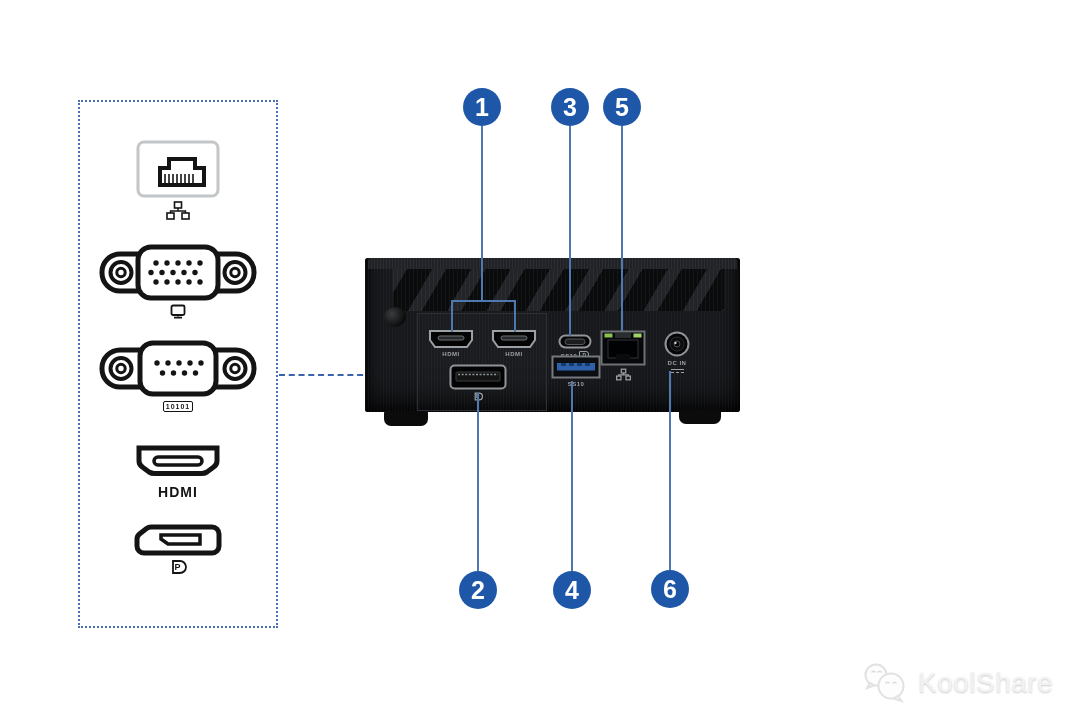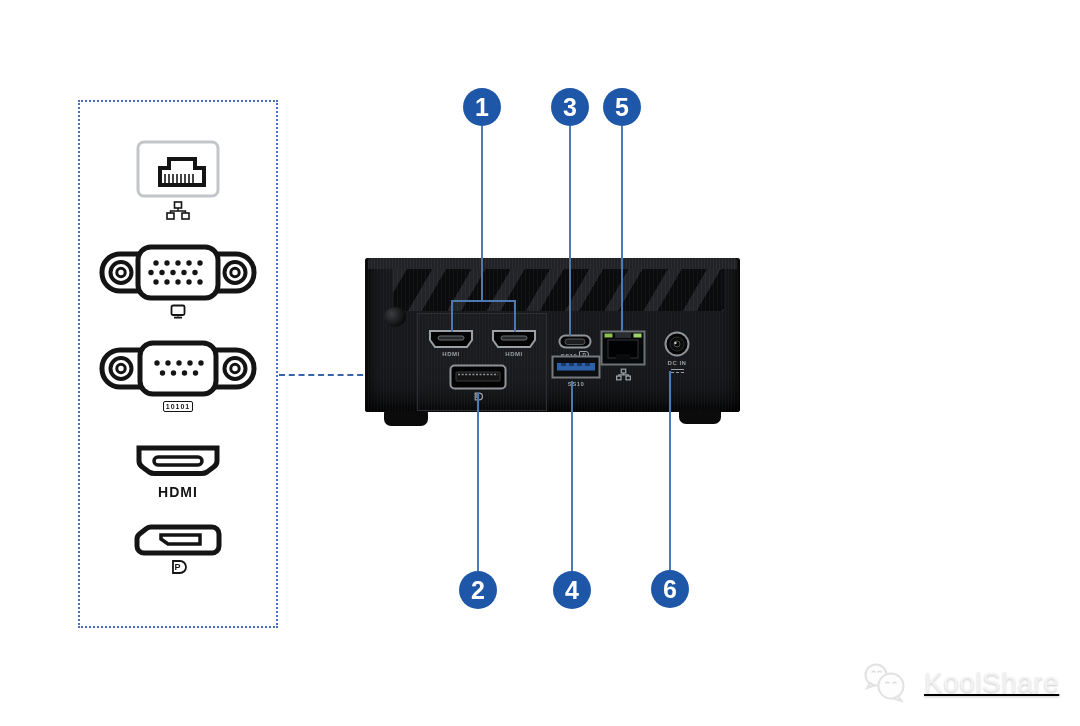--- a/index.html
+++ b/index.html
@@ -80,7 +80,7 @@
   .c2{left:459px;top:571px;} .c4{left:553px;top:571px;} .c6{left:651px;top:570px;}
 
   
-  .watermark{position:absolute;left:862px;top:662px;display:flex;align-items:center;gap:16px;text-decoration:underline;}
+  .watermark{position:absolute;left:862px;top:662px;display:flex;align-items:center;gap:10px;}
   .wm-text{font-size:28px;color:#f2f2f2;text-shadow:0 1px 2px rgba(165,165,165,0.6);
            letter-spacing:0.5px;}
 </style>

